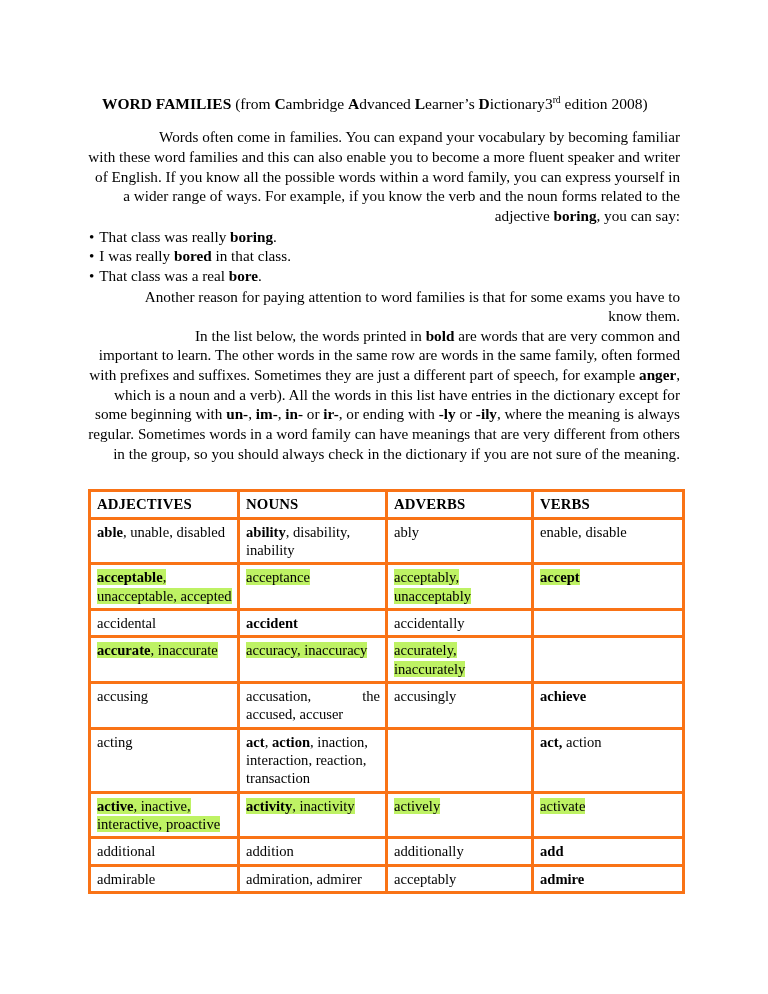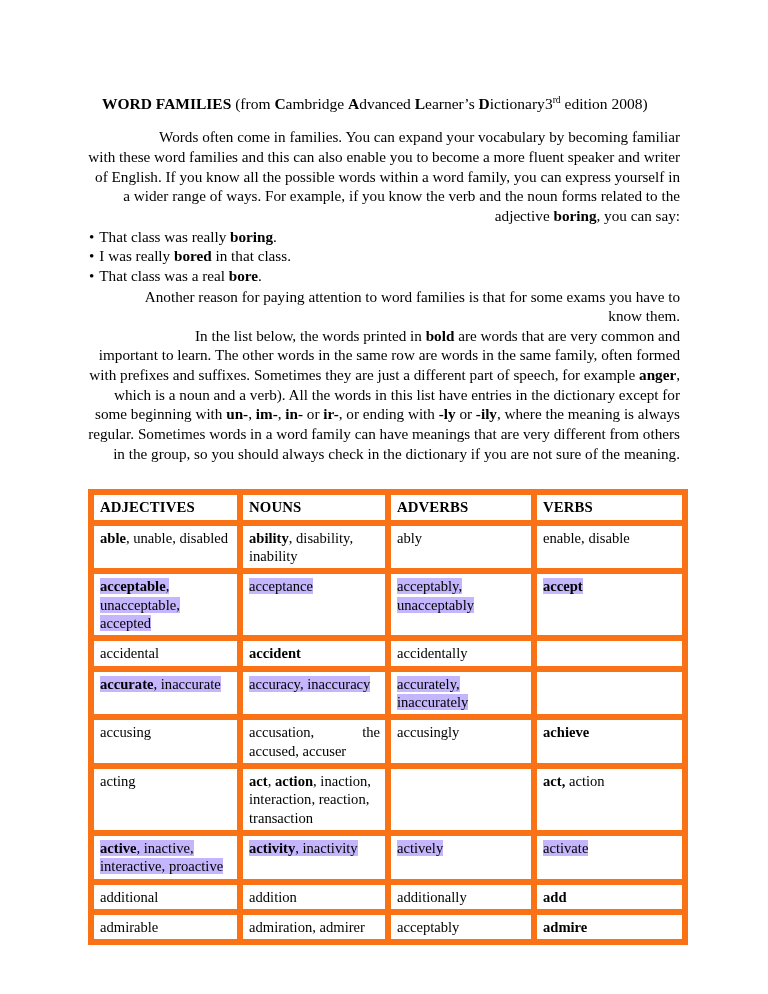--- a/index.html
+++ b/index.html
@@ -69,7 +69,7 @@
     line-height: 1.255;
   }
   table.wf th, table.wf td {
-    border: 6px solid #f97316;
+    border: 3px solid #f97316;
     vertical-align: top;
     padding: 3px 5px 3px 6px;
     text-align: left;

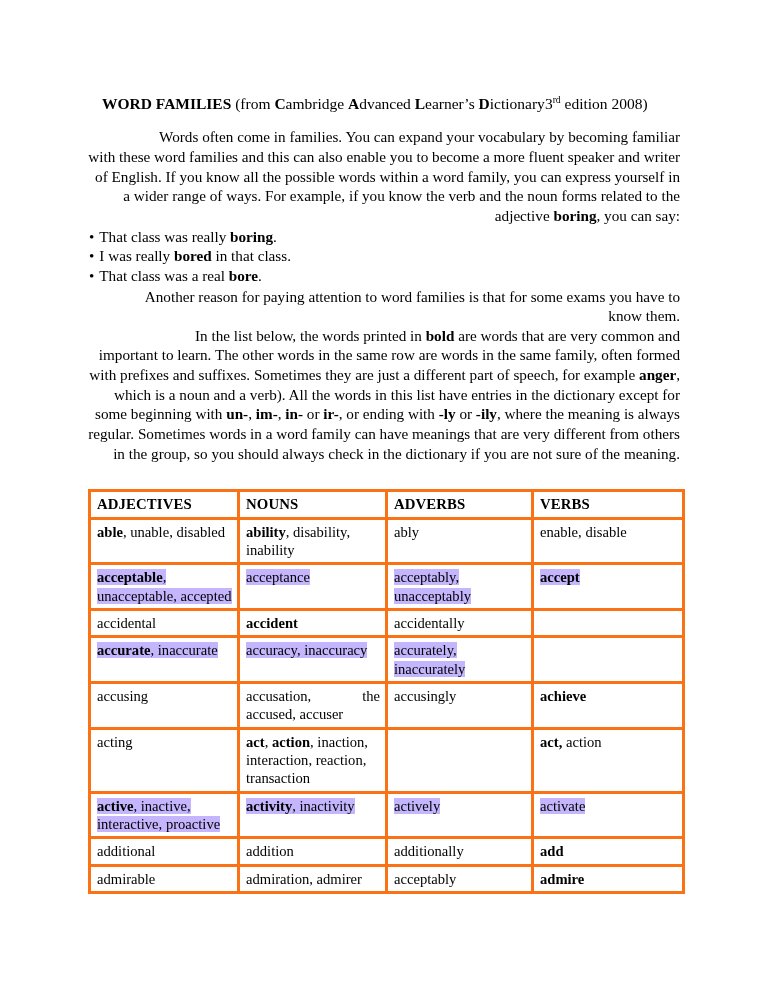--- a/index.html
+++ b/index.html
@@ -88,7 +88,7 @@
   .col-ver { width: 151px; }
 
   b, .b { font-weight: bold; }
-  .hl { background-color: #c4b5fd; }
+  .hl { background-color: #bef264; }
 </style>
 </head>
 <body>

